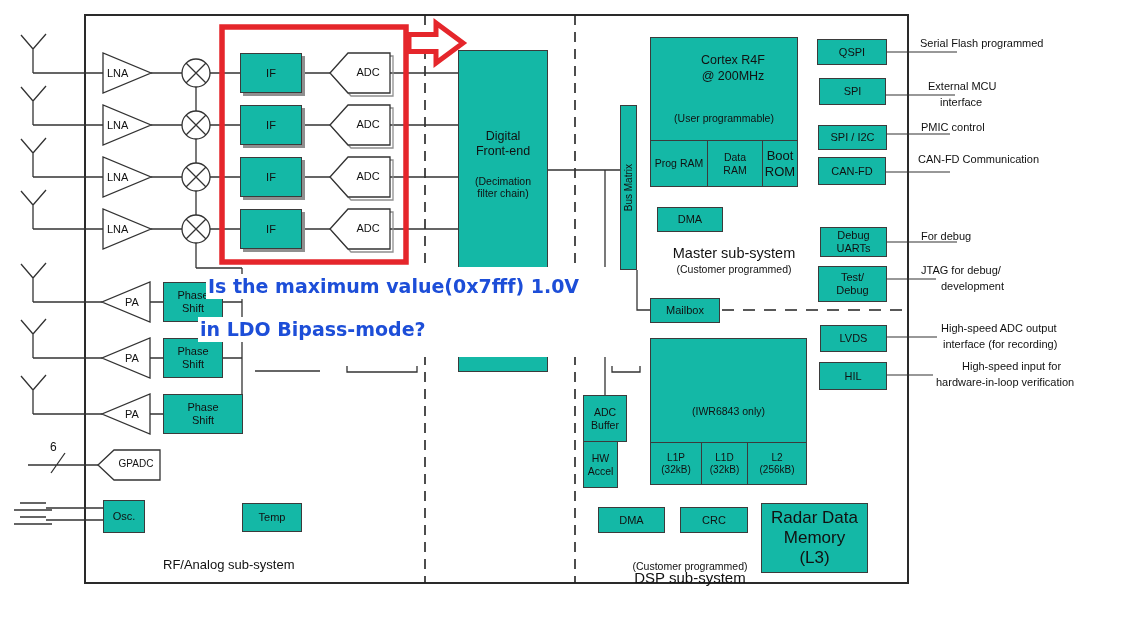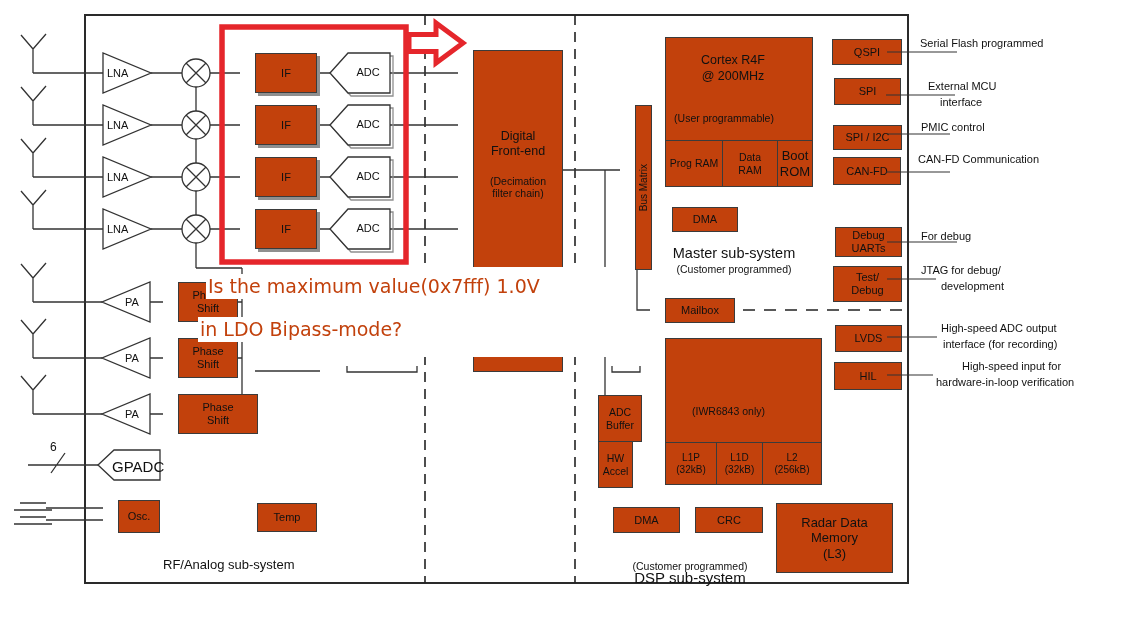--- a/index.html
+++ b/index.html
@@ -5,8 +5,8 @@
   html,body{margin:0;padding:0;background:#fff;font-family:"Liberation Sans",sans-serif;}
   #canvas{position:relative;width:1125px;height:634px;background:#fff;overflow:hidden;}
   .abs{position:absolute;}
-  .box{position:absolute;border:1.2px solid #3b3b3b;background:#c2410c;display:flex;flex-direction:column;
-       align-items:center;justify-content:center;text-align:center;font-size:11px;line-height:1.18;color:#111;box-sizing:border-box;margin-left:15px;}
+  .box{position:absolute;border:1.2px solid #3b3b3b;background:#14b8a6;display:flex;flex-direction:column;
+       align-items:center;justify-content:center;text-align:center;font-size:11px;line-height:1.18;color:#111;box-sizing:border-box;}
   .box span{display:block;}
   .shadowed{box-shadow:3px 3px 0 0 #8f8f8f;}
   .lbl{position:absolute;font-size:11px;color:#111;white-space:nowrap;}

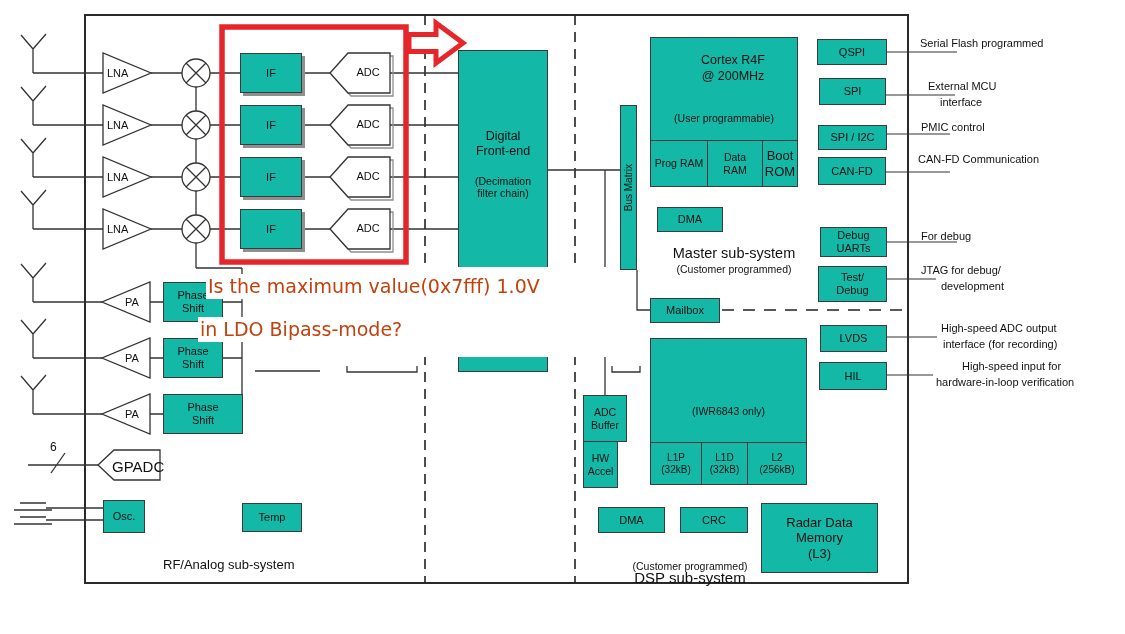--- a/index.html
+++ b/index.html
@@ -12,8 +12,8 @@
   .lbl{position:absolute;font-size:11px;color:#111;white-space:nowrap;}
   .clbl{position:absolute;text-align:center;color:#111;}
   .vtext{writing-mode:vertical-rl;transform:rotate(180deg);}
-  .redtext{position:absolute;background:#fff;color:#c2410c;font-family:"DejaVu Sans",sans-serif;
-           font-weight:normal;font-size:19px;white-space:nowrap;padding:1px 6px 2px 2px;}
+  .redtext{position:absolute;background:#fff;color:#1d4ed8;font-family:"DejaVu Sans",sans-serif;
+           font-weight:bold;font-size:19px;white-space:nowrap;padding:1px 6px 2px 2px;}
   svg{position:absolute;left:0;top:0;}
   .z1{z-index:1}.z2{z-index:2}.z3{z-index:3}.z4{z-index:4}.z5{z-index:5}
 </style>

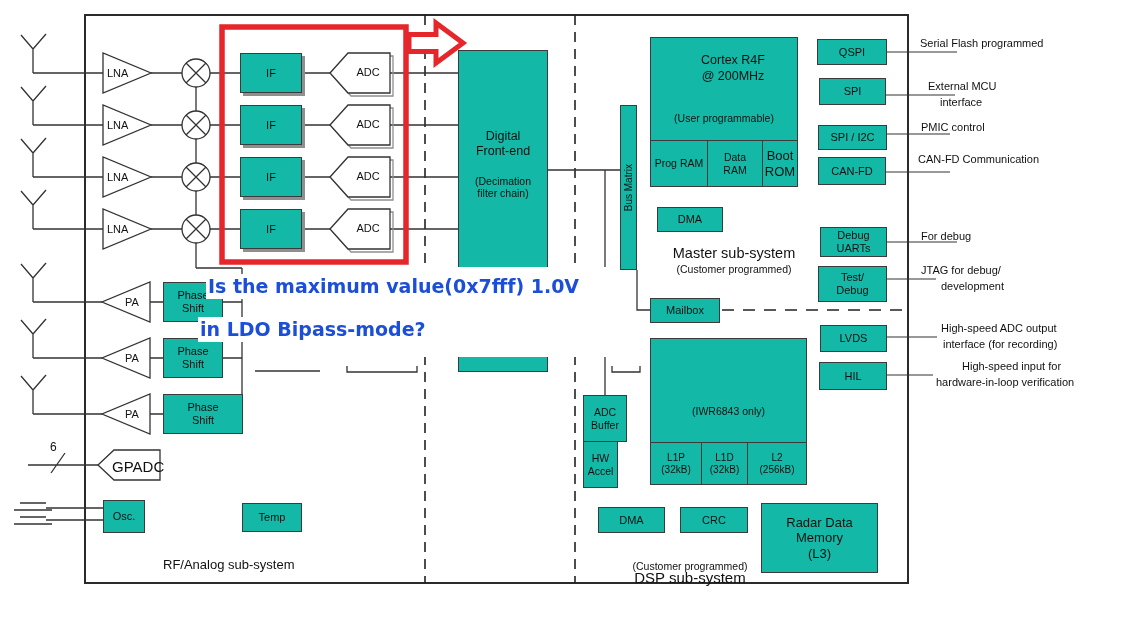--- a/index.html
+++ b/index.html
@@ -140,7 +140,7 @@
     </div>
 
   <div class="lbl z2" style="left:50px;top:440px;font-size:12px;">6</div>
-  <div class="clbl z2" style="left:112px;top:458px;width:48px;font-size:15px;">GPADC</div>
+  <div class="clbl z2" style="left:112px;top:458px;width:48px;font-size:10px;">GPADC</div>
   <div class="box z2" style="left:103px;top:500px;width:42px;height:33px;">
       <span>Osc.</span>
     </div>

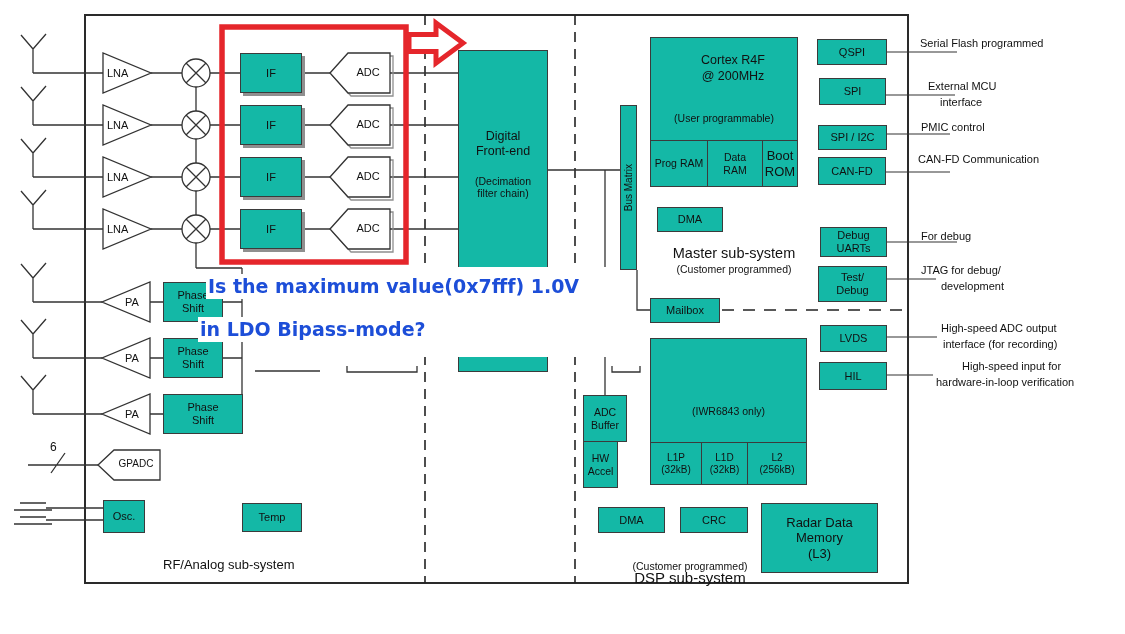--- a/index.html
+++ b/index.html
@@ -219,7 +219,7 @@
     </div>
   <div class="clbl z2" style="left:600px;top:541px;width:180px;font-size:15px;margin-top:28px;">DSP sub-system</div>
   <div class="clbl z2" style="left:600px;top:560px;width:180px;font-size:10.5px;">(Customer programmed)</div>
-  <div class="box z2" style="left:761px;top:503px;width:117px;height:70px;font-size:13px;">
+  <div class="box z2" style="left:761px;top:503px;width:107px;height:70px;font-size:17px;">
       <span>Radar Data Memory</span>
       <span>(L3)</span>
     </div>

